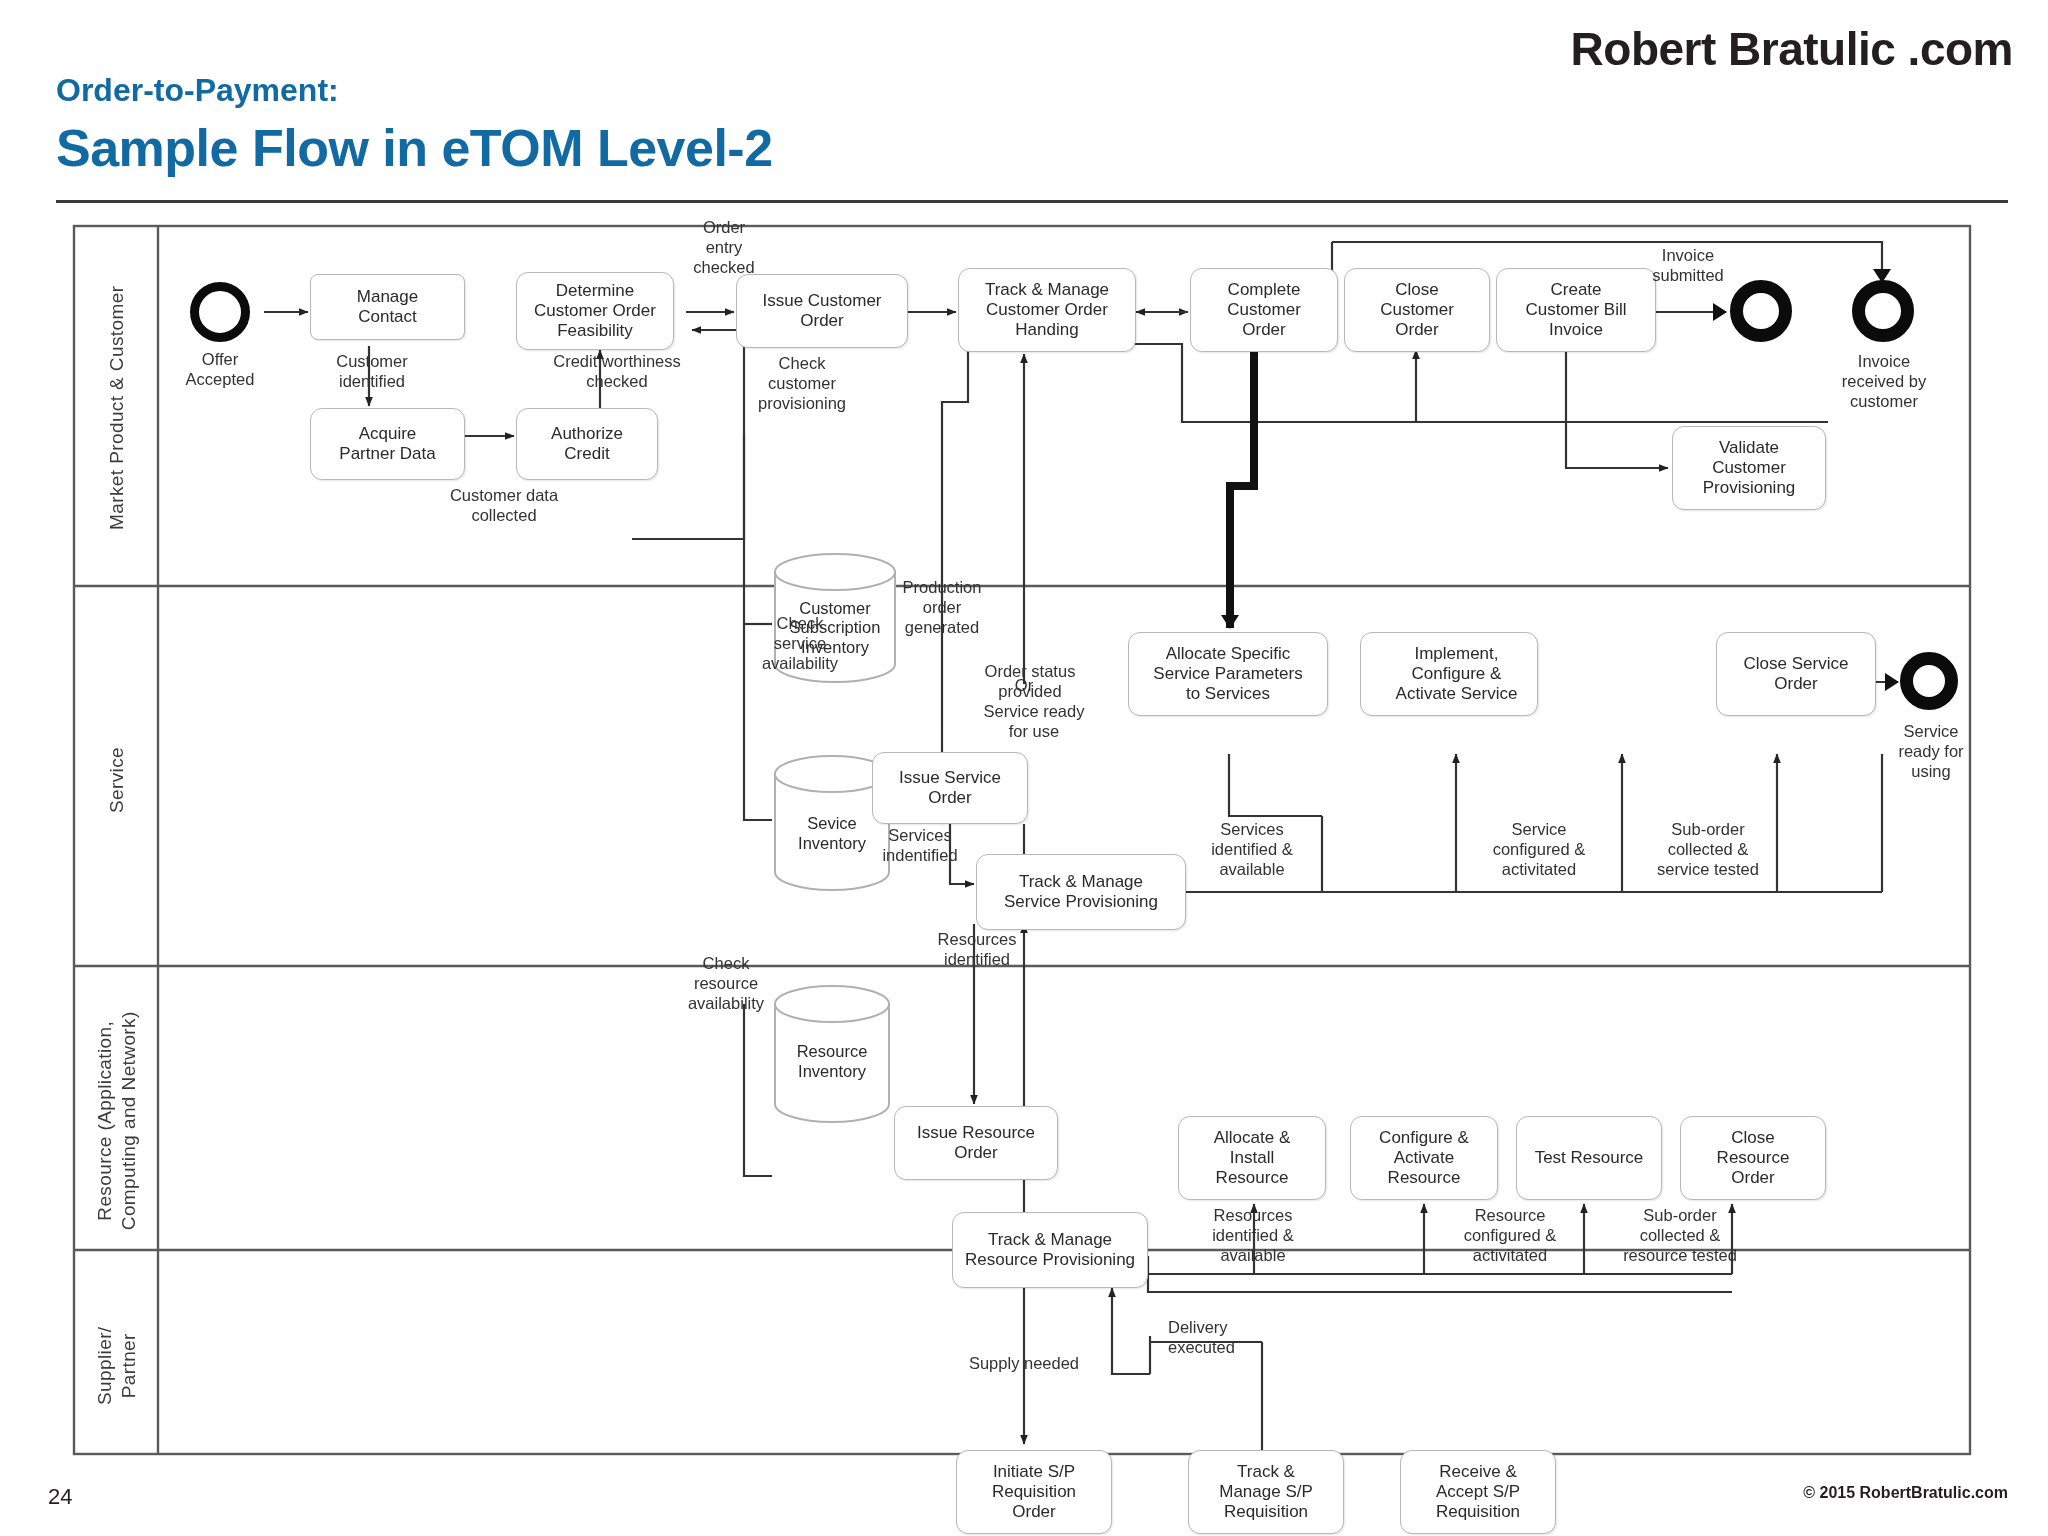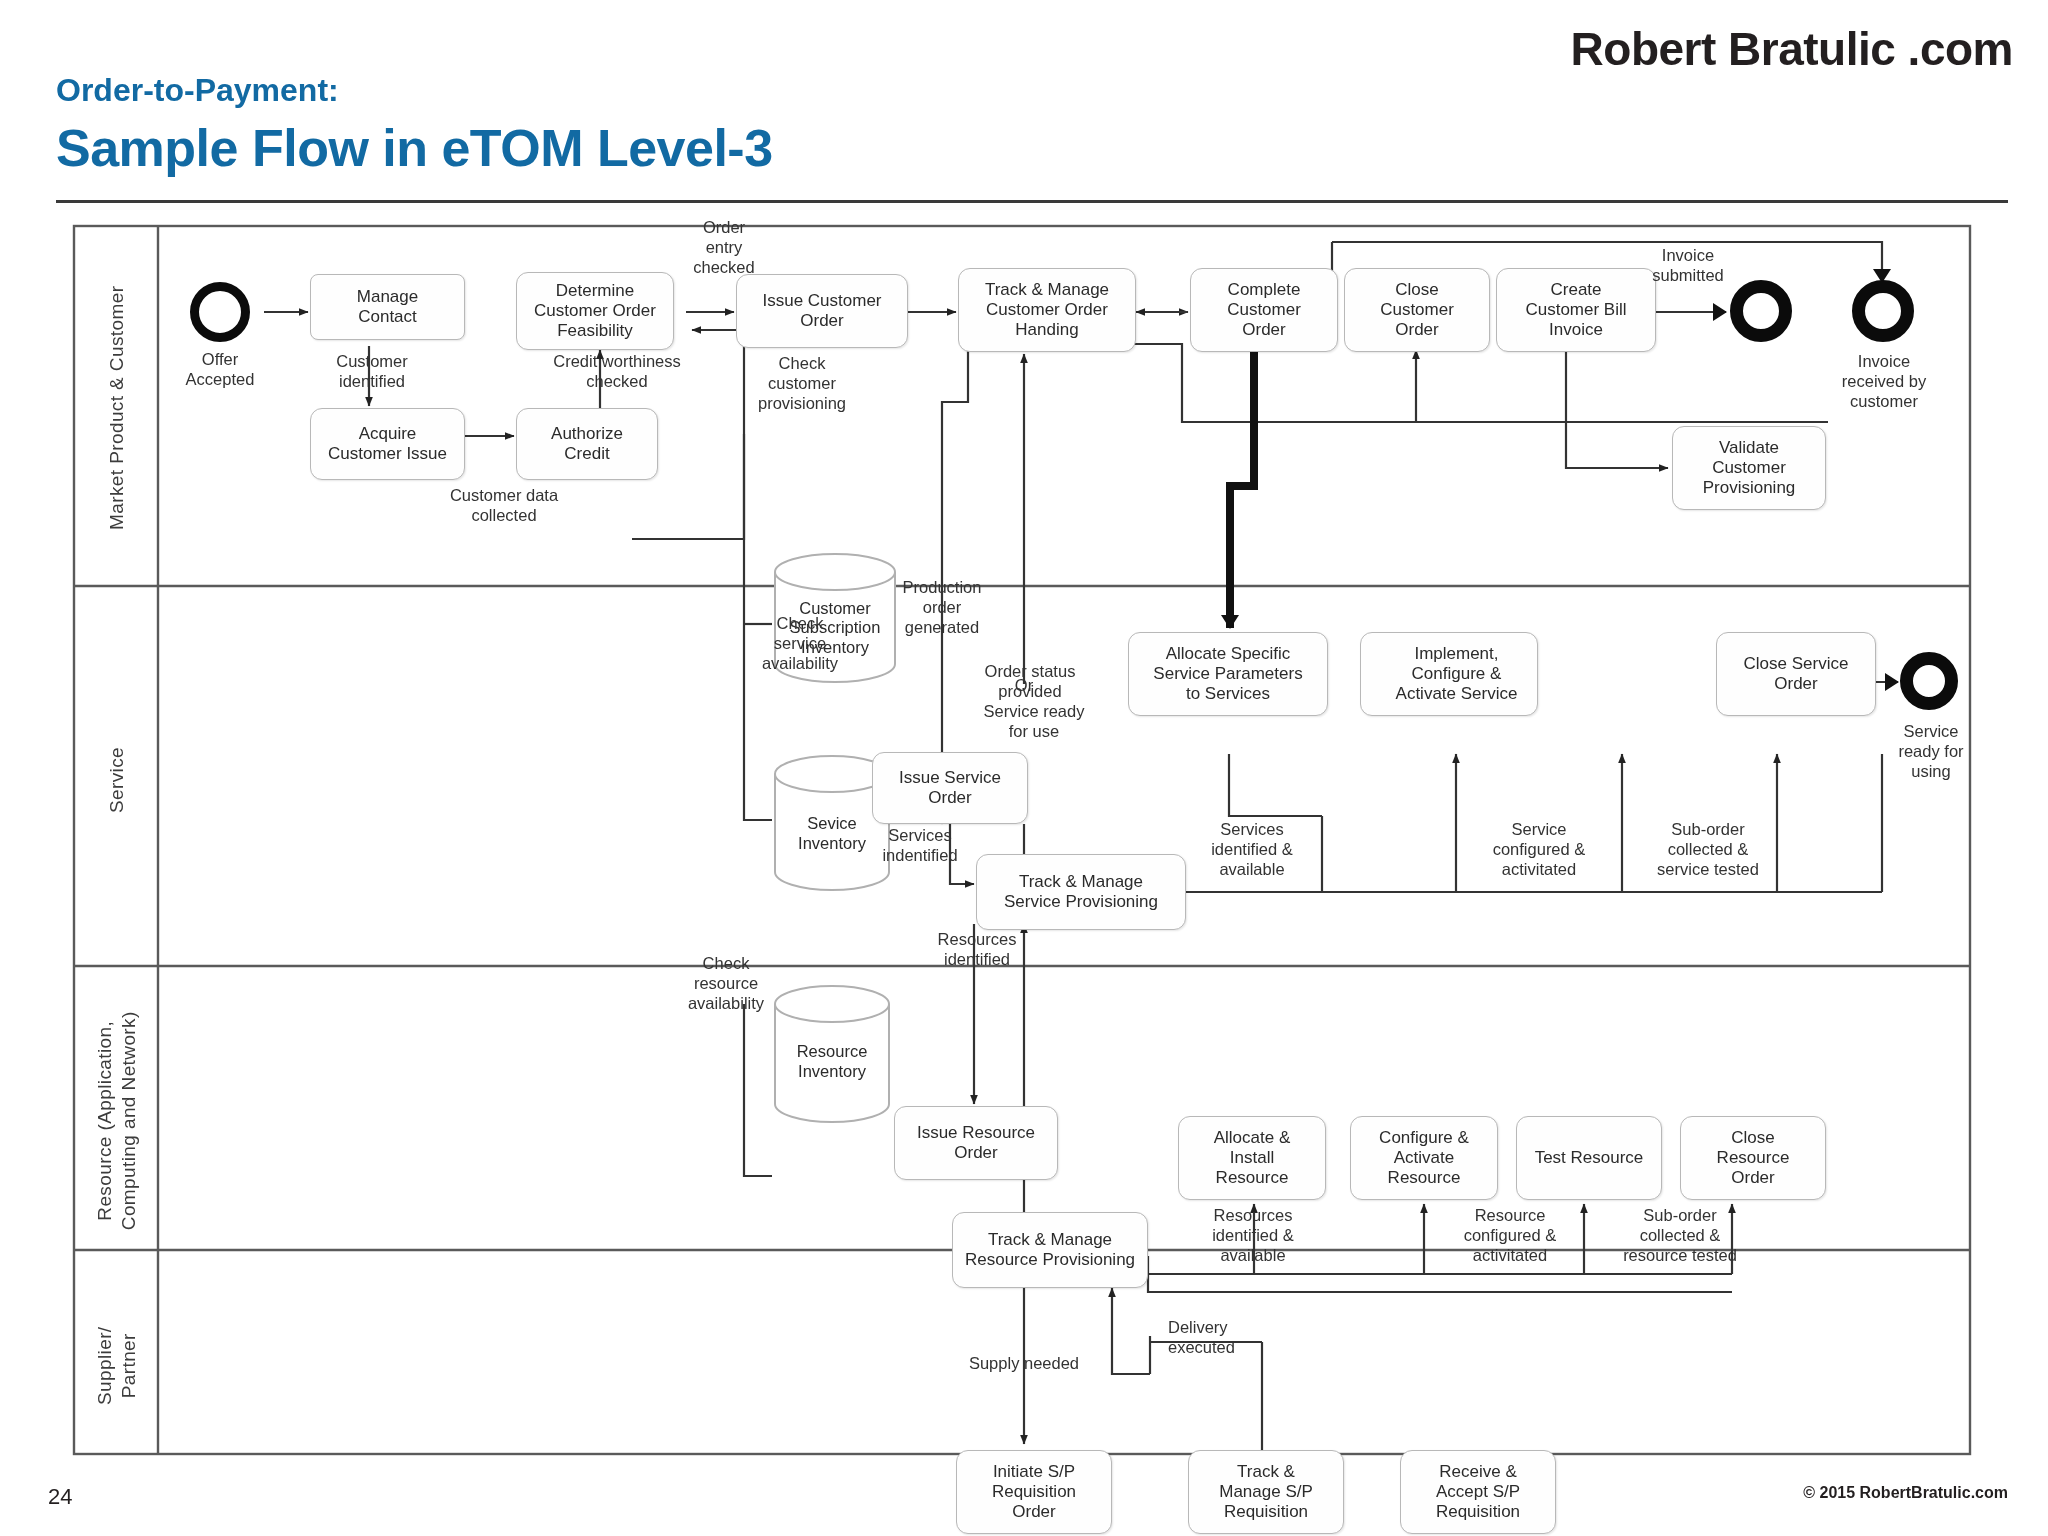--- a/index.html
+++ b/index.html
@@ -41,7 +41,7 @@
 <div id="slide-header">
   <div id="brand-logo">Robert Bratulic .com</div>
   <div id="title-kicker">Order-to-Payment:</div>
-  <div id="title-main">Sample Flow in eTOM Level-3</div>
+  <div id="title-main">Sample Flow in eTOM Level-2</div>
   <div id="title-rule"></div>
 </div>
 

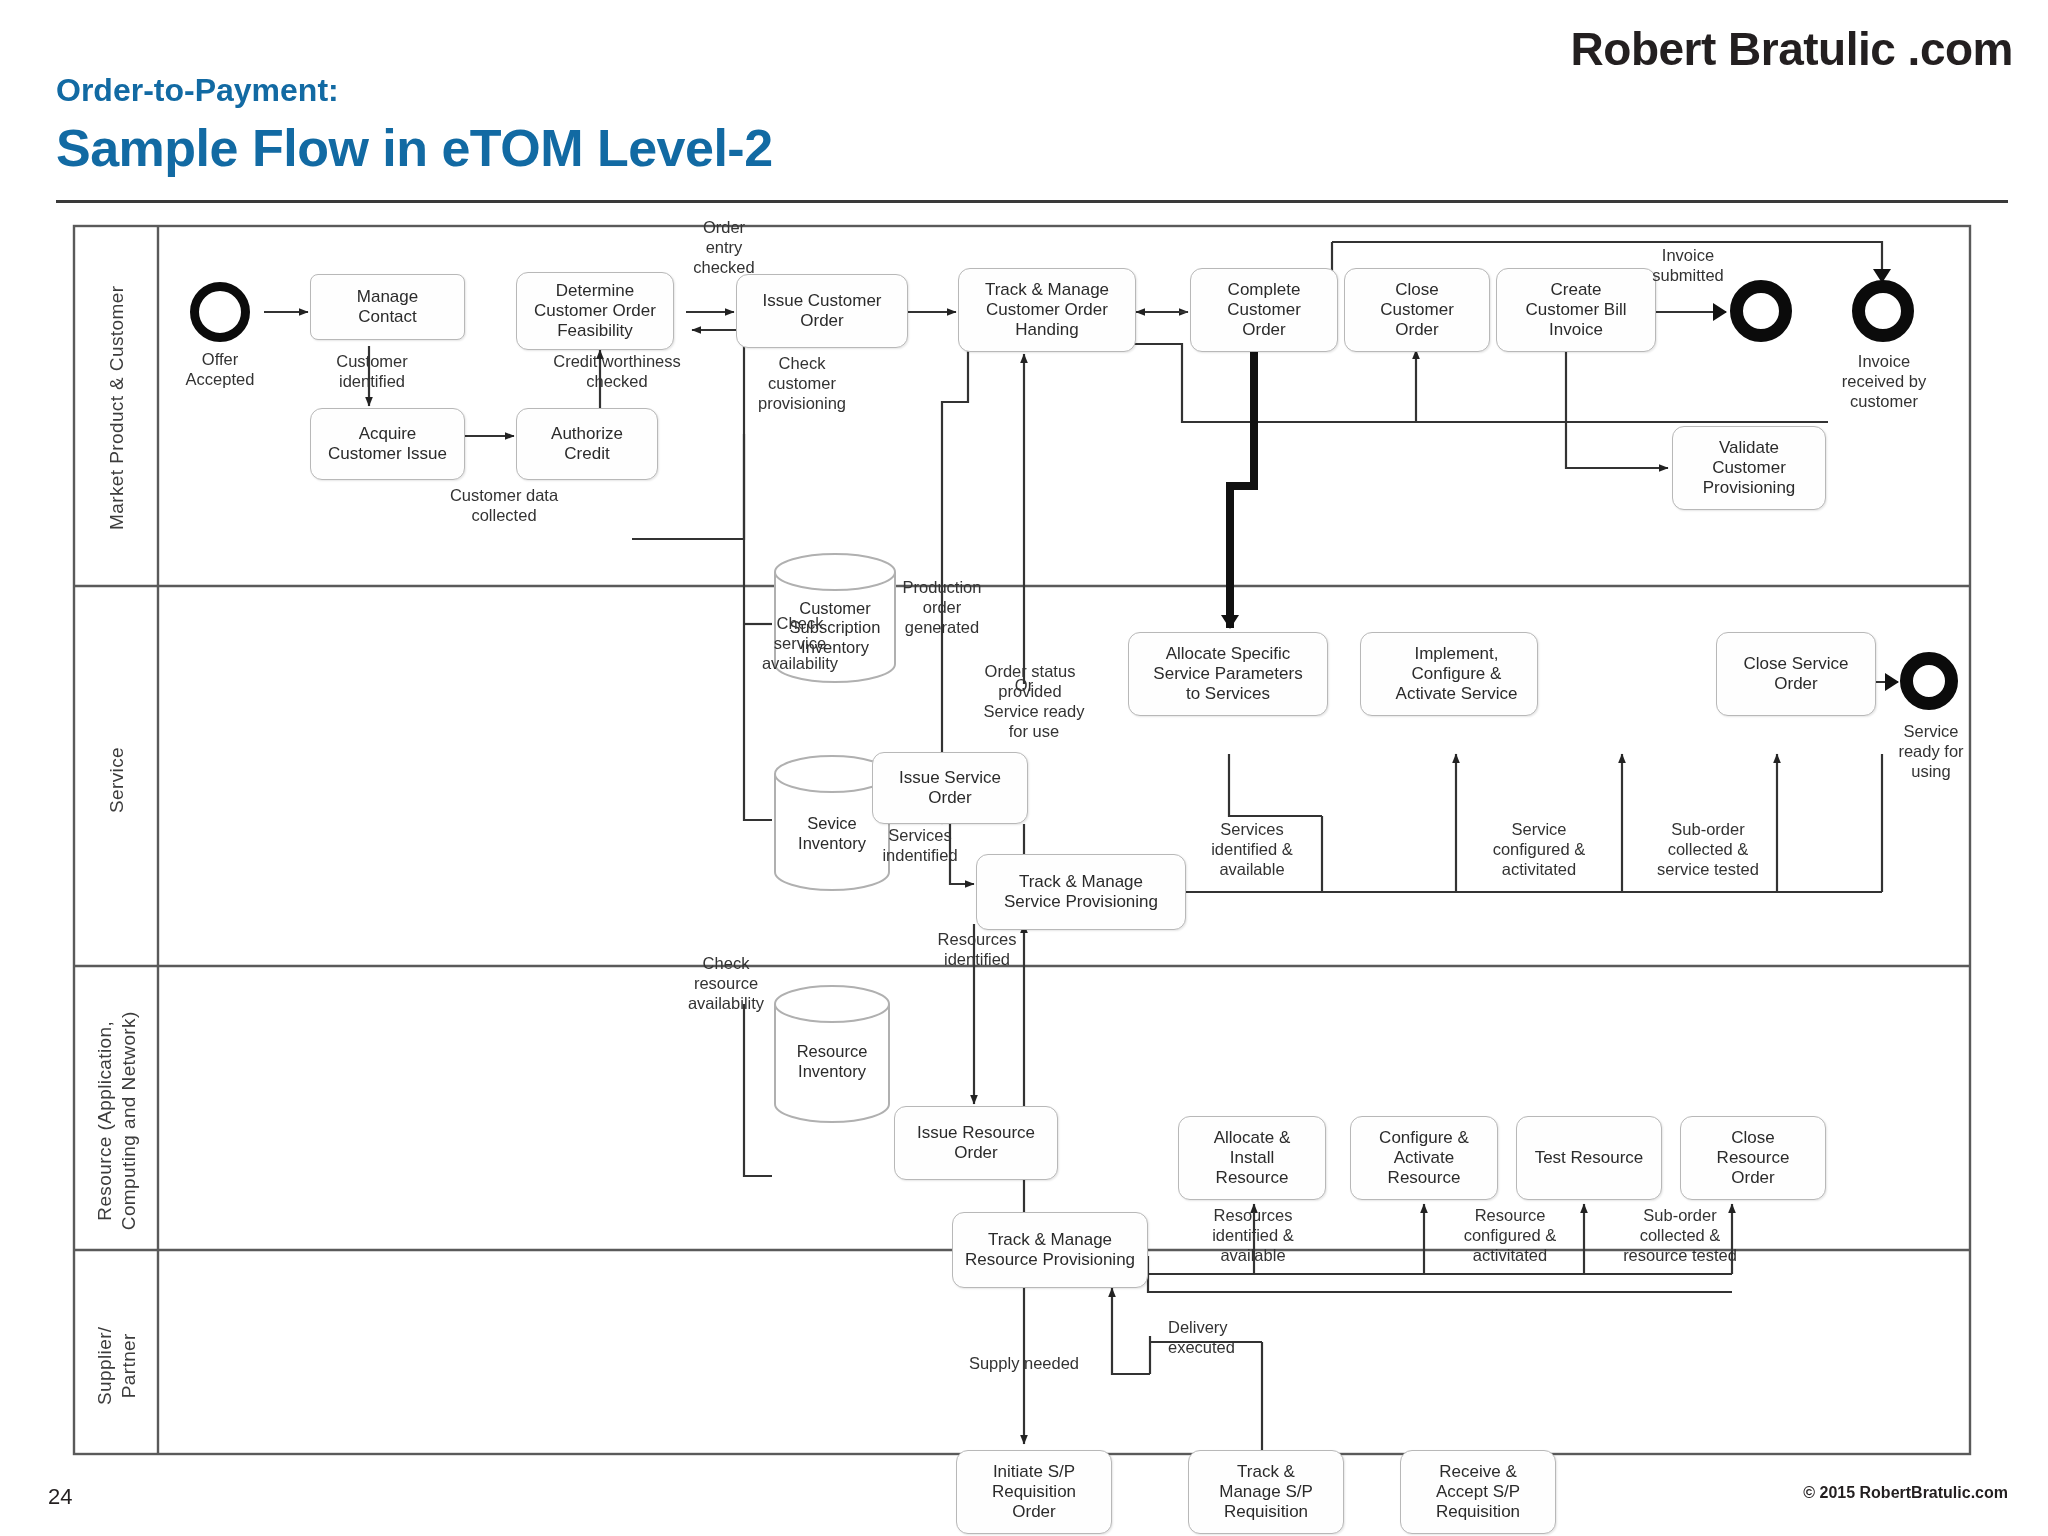--- a/index.html
+++ b/index.html
@@ -169,7 +169,7 @@
 identified</div>
 
   <div class="pbox" style="left:238px;top:184px;width:155px;height:72px;white-space:pre-line;">Acquire
-Customer Issue</div>
+Partner Data</div>
   <div class="flabel" style="left:362px;top:262px;width:140px;">Customer data
 collected</div>
 

